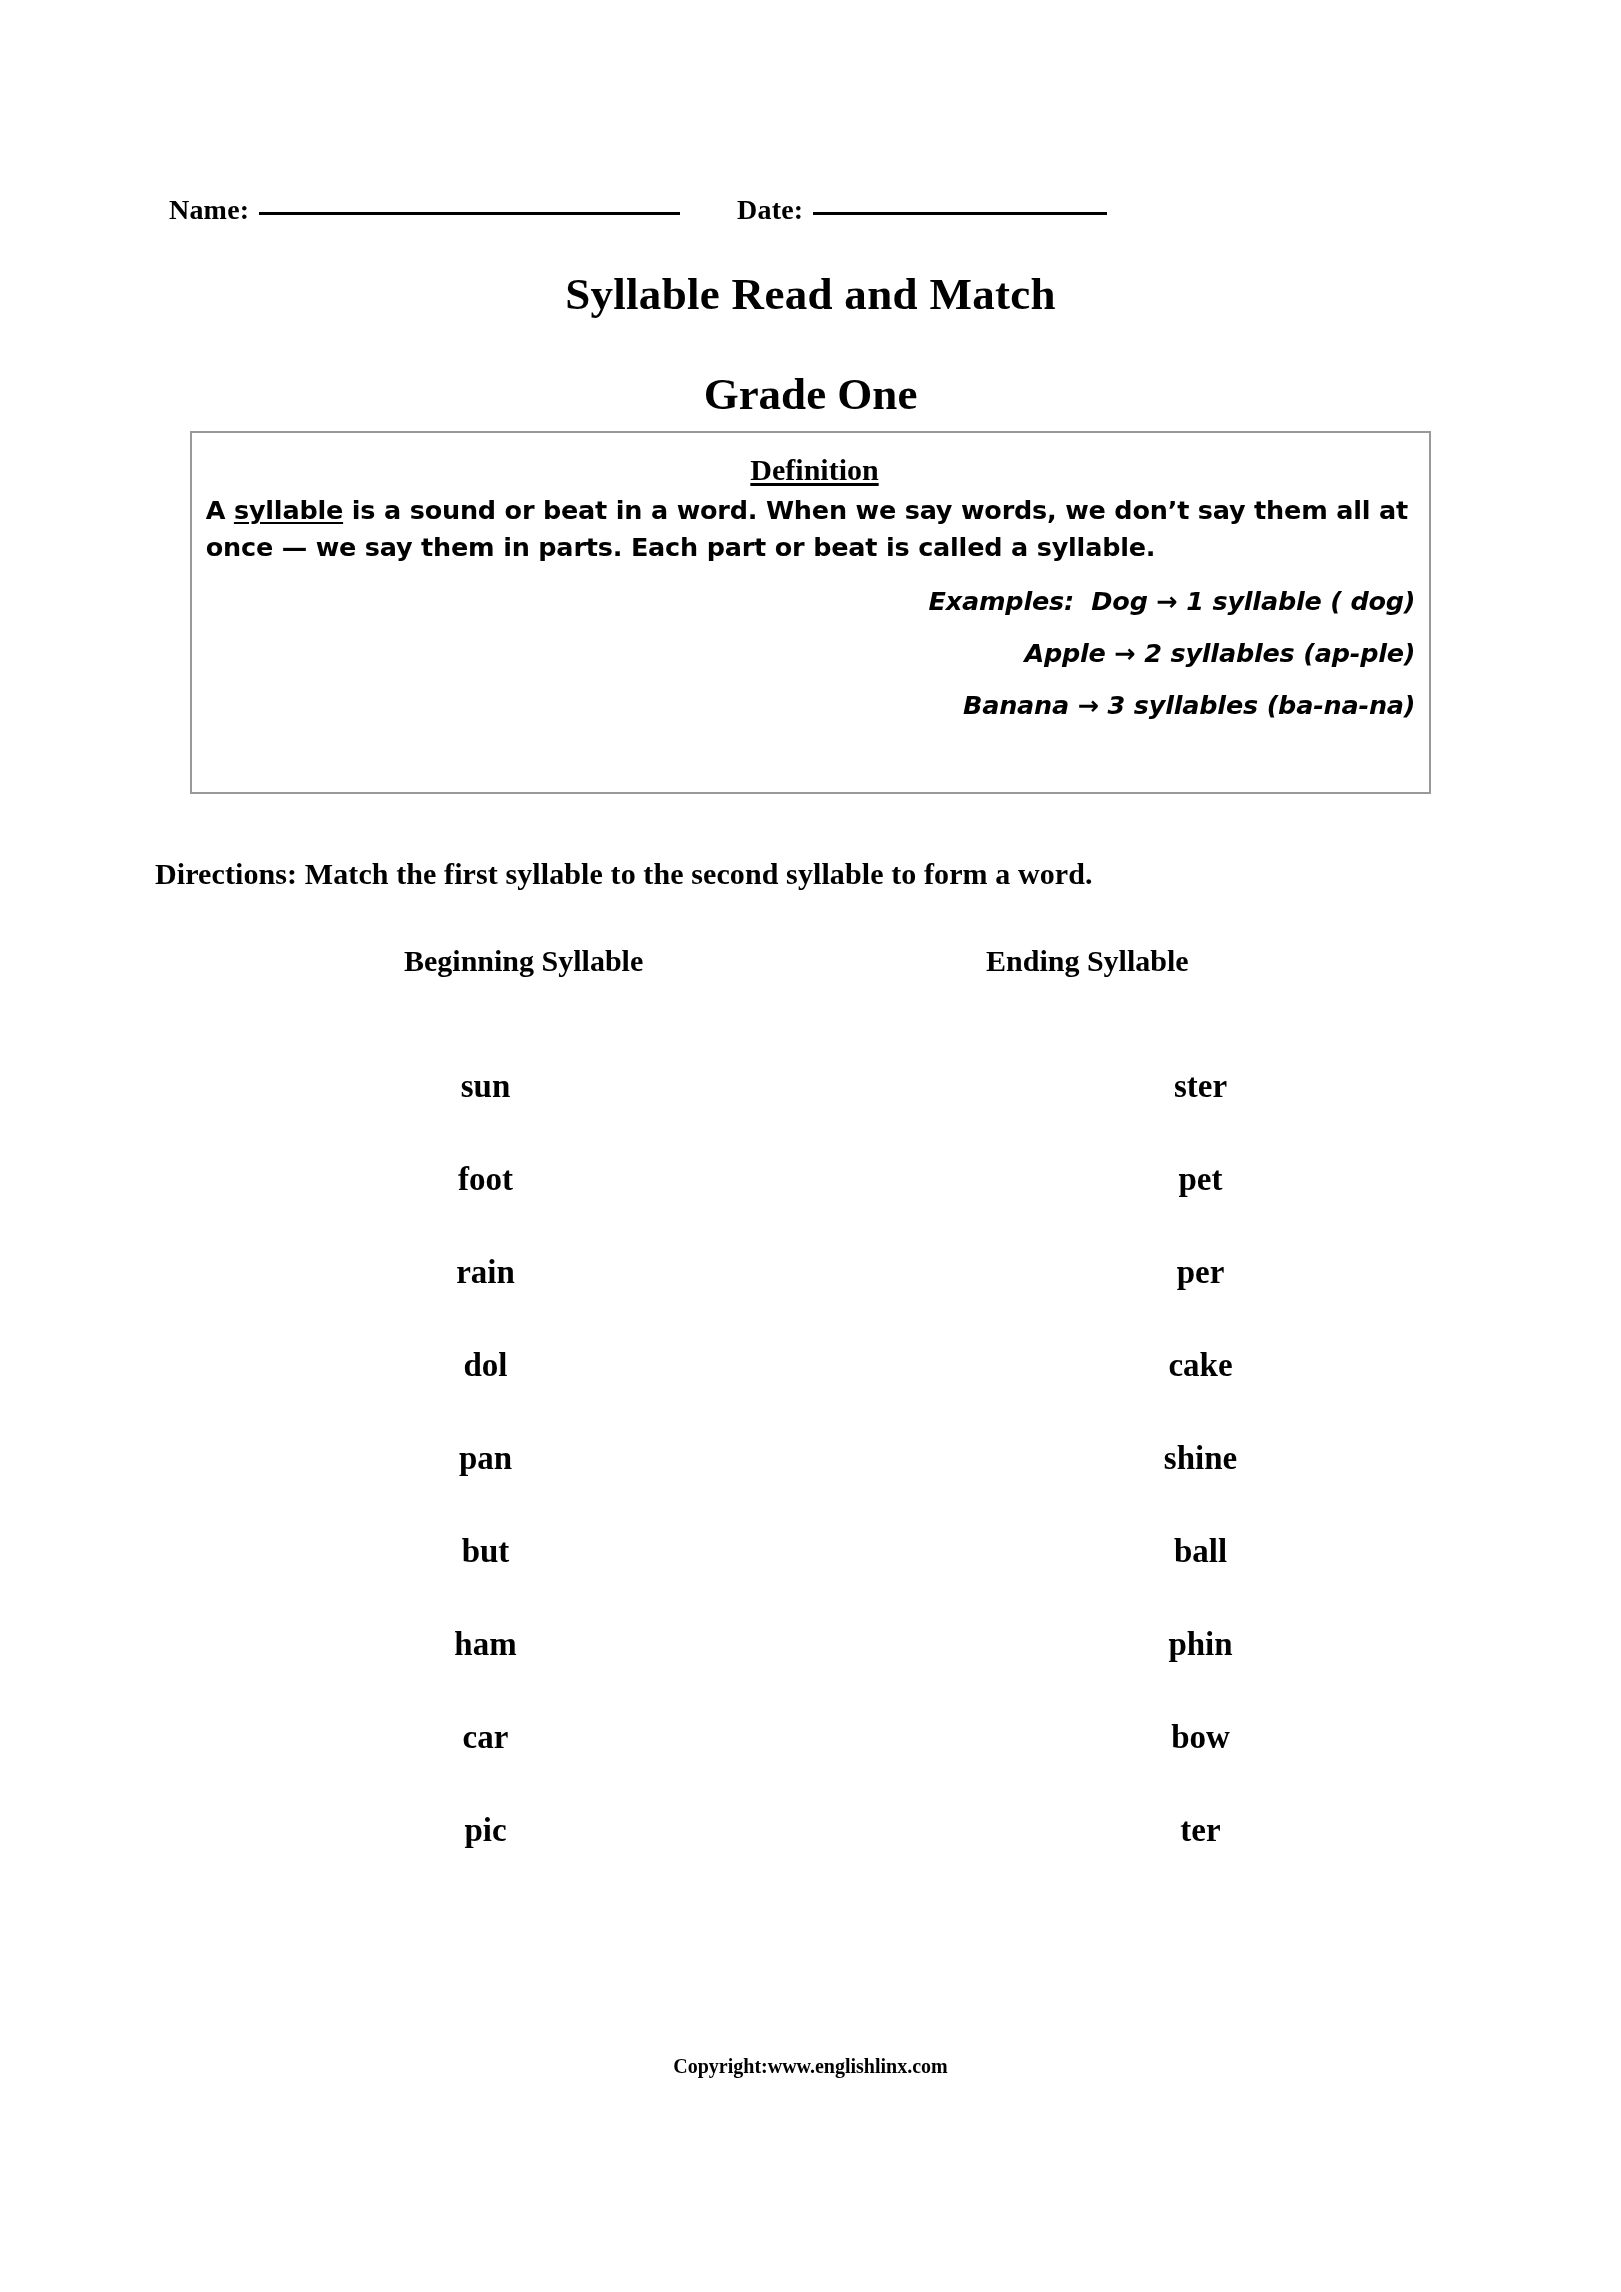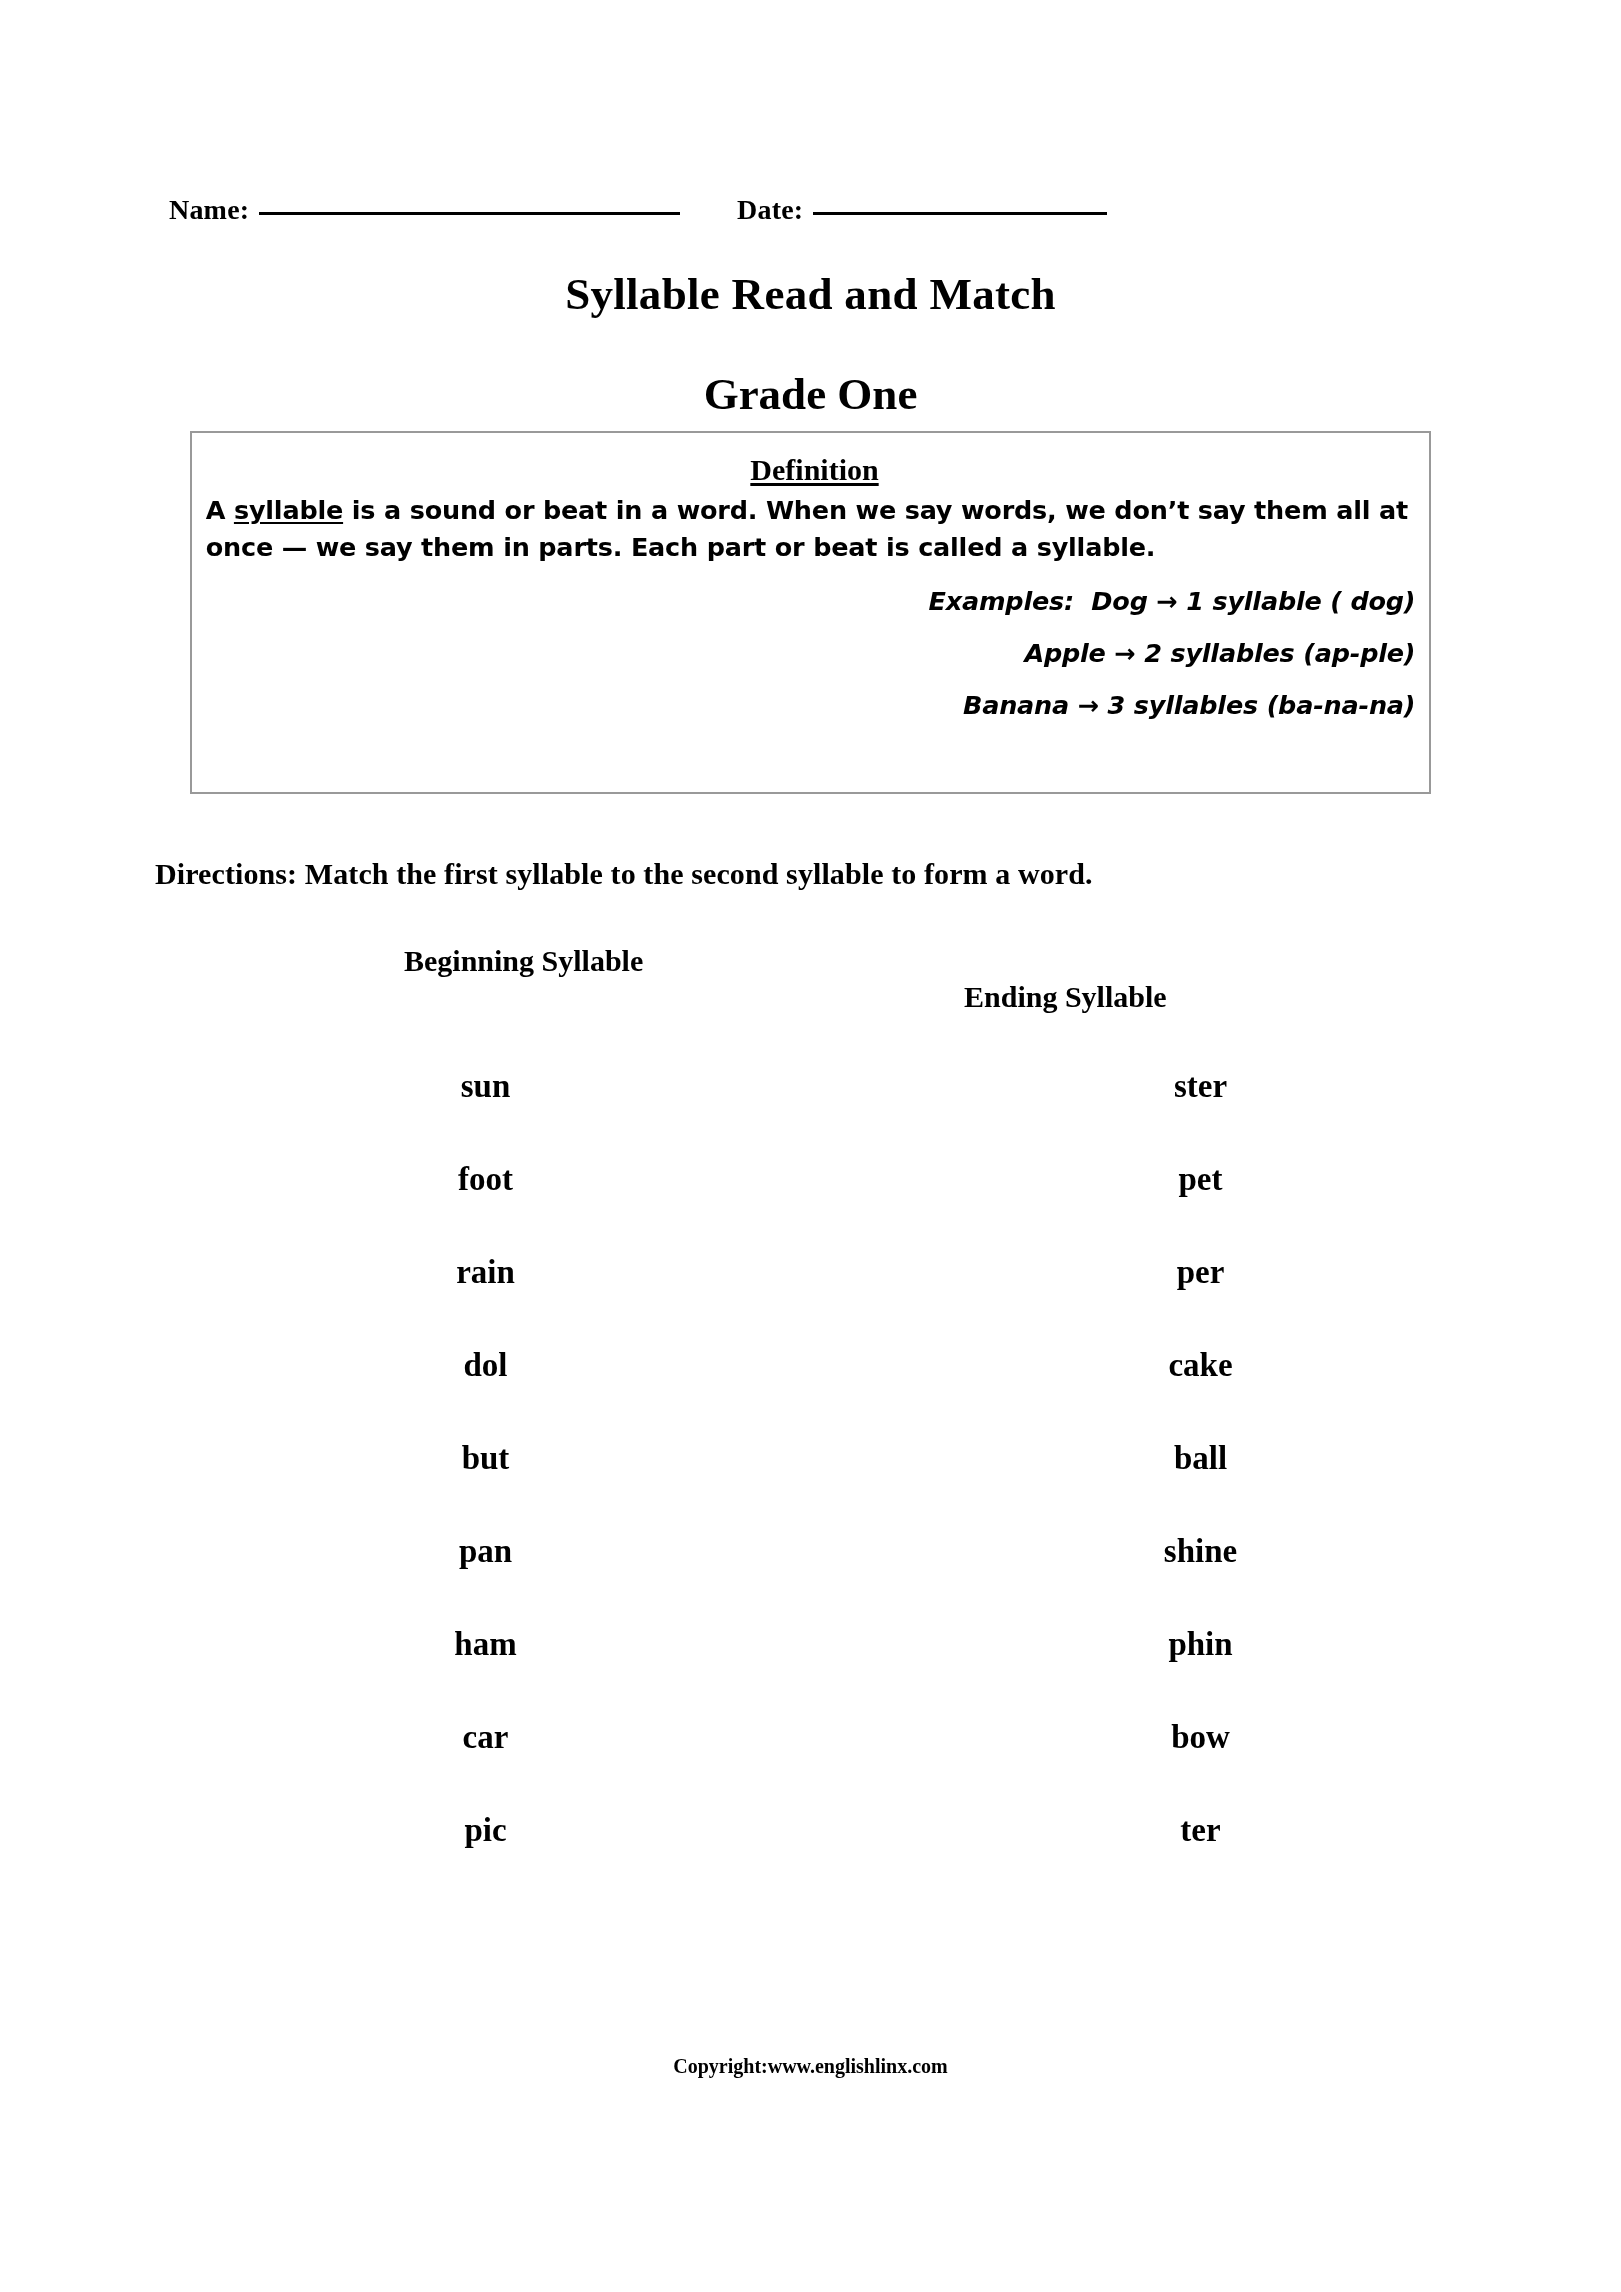--- a/index.html
+++ b/index.html
@@ -139,7 +139,7 @@
     white-space: nowrap;
   }
   .colhdr-begin { left: 404px; }
-  .colhdr-end   { left: 964px; margin-top: 36px; }
+  .colhdr-end   { left: 986px; }
 
   
   .wordlist {

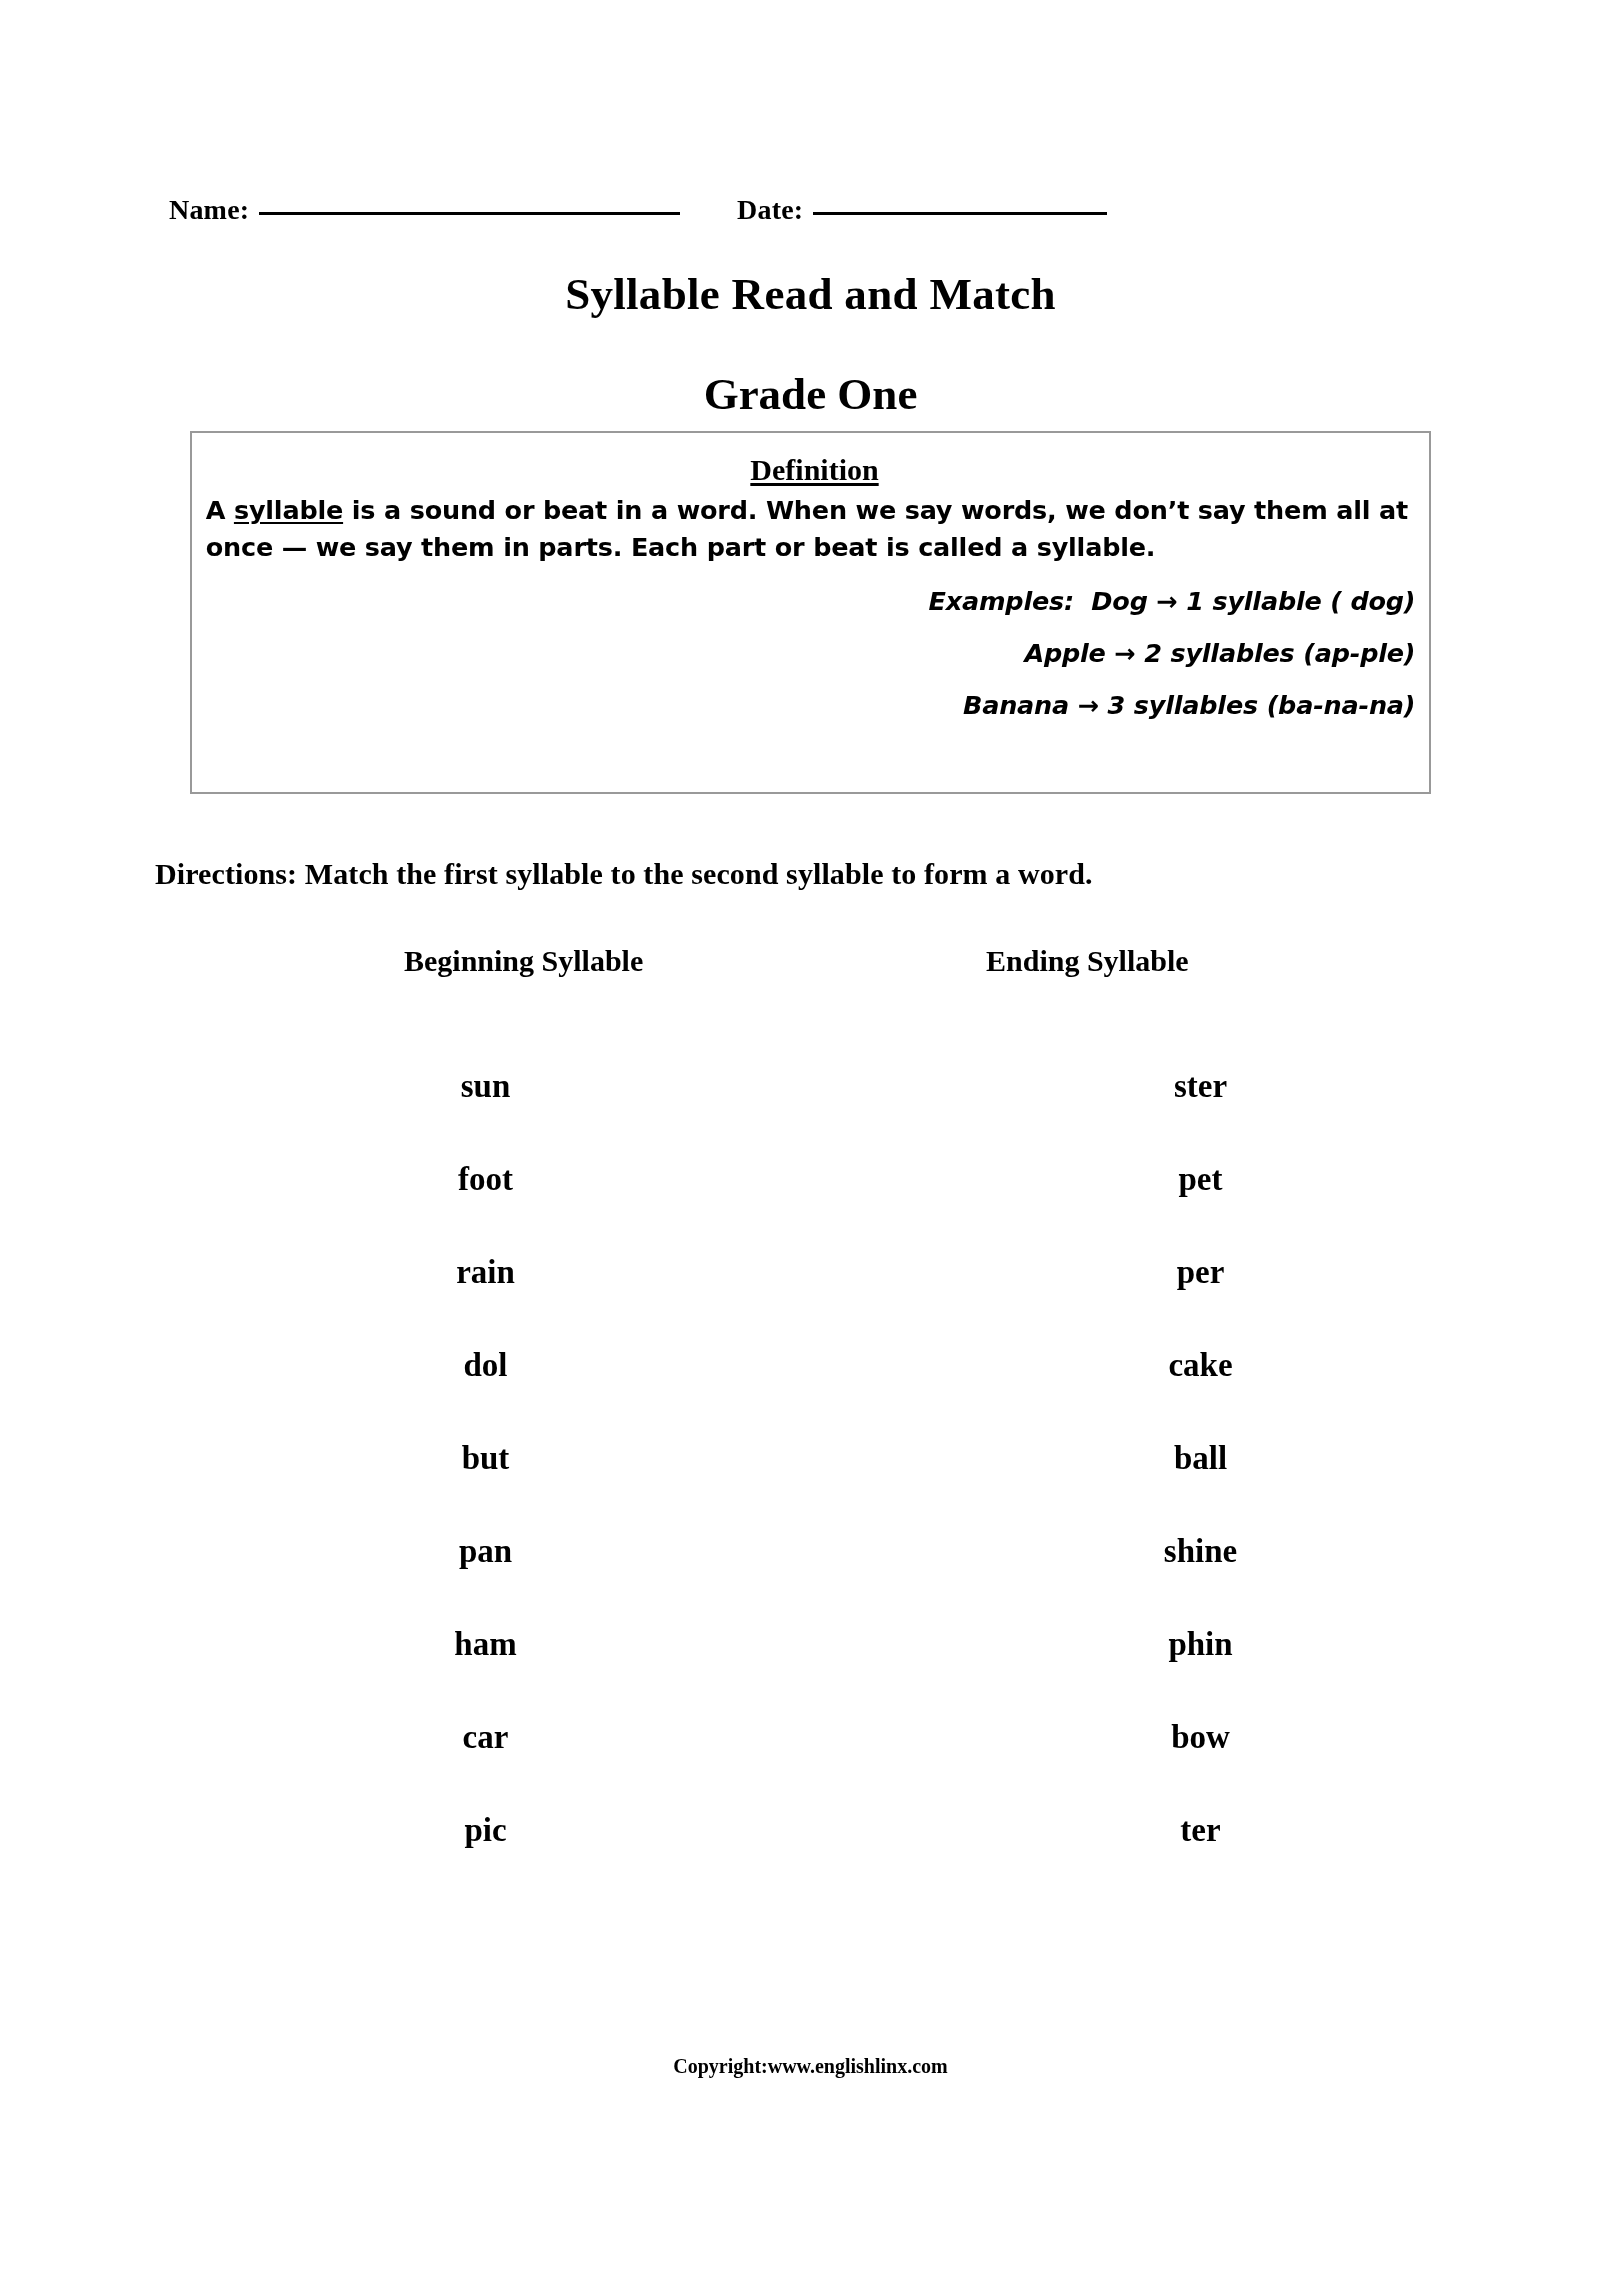--- a/index.html
+++ b/index.html
@@ -234,14 +234,14 @@
       <div class="word word-end">cake</div>
     </div>
     <div class="word-row">
+      <div class="word word-begin">pan</div>
+      <div class="word word-end">shine</div>
+    </div>
+    <div class="word-row">
       <div class="word word-begin">but</div>
       <div class="word word-end">ball</div>
     </div>
     <div class="word-row">
-      <div class="word word-begin">pan</div>
-      <div class="word word-end">shine</div>
-    </div>
-    <div class="word-row">
       <div class="word word-begin">ham</div>
       <div class="word word-end">phin</div>
     </div>

